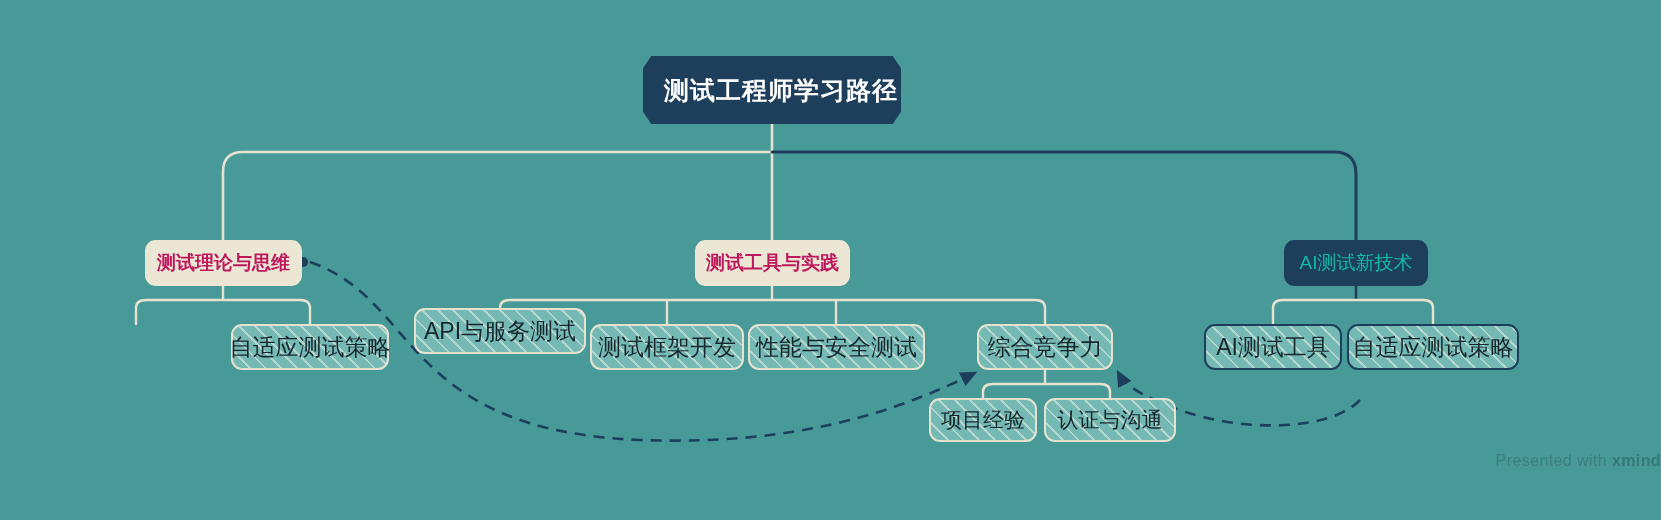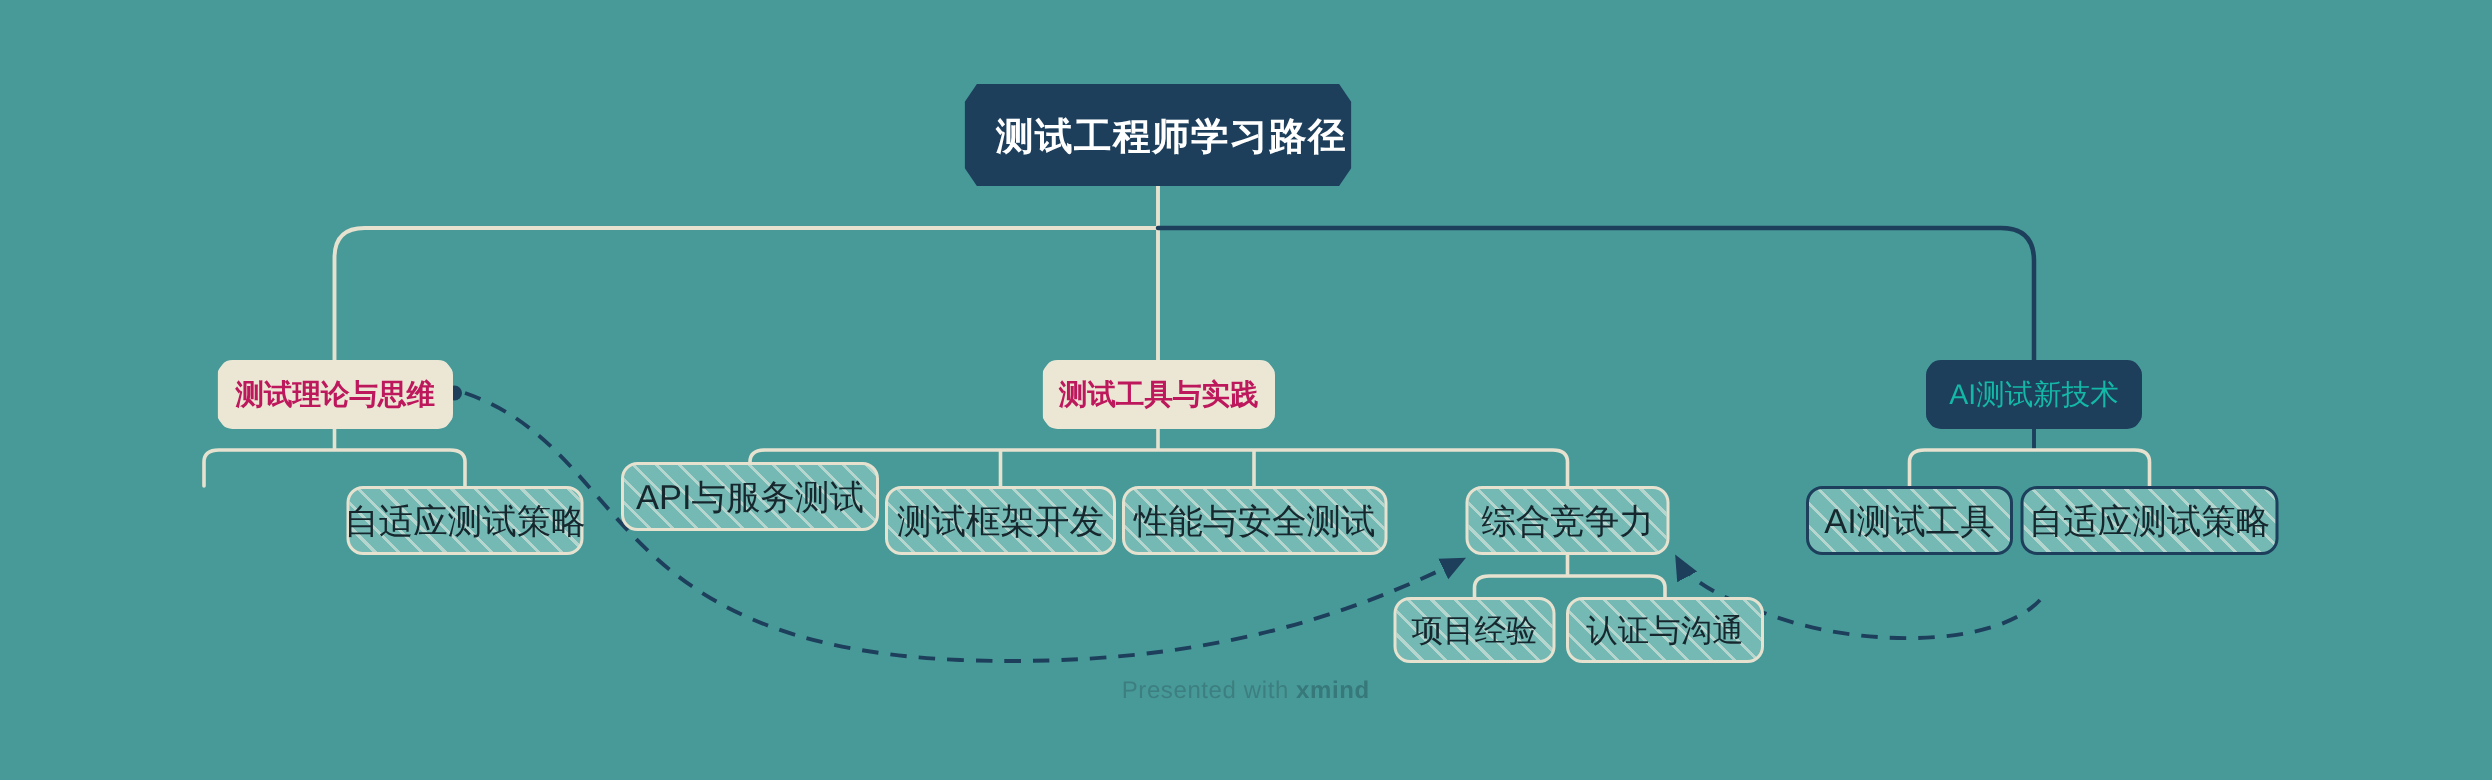--- a/index.html
+++ b/index.html
@@ -94,7 +94,7 @@
     position: absolute;
     left: 0;
     width: 1661px;
-    text-align: center;
+    text-align: right;
     font-size: 16px;
     color: #3d7f80;
     letter-spacing: 0.4px;

